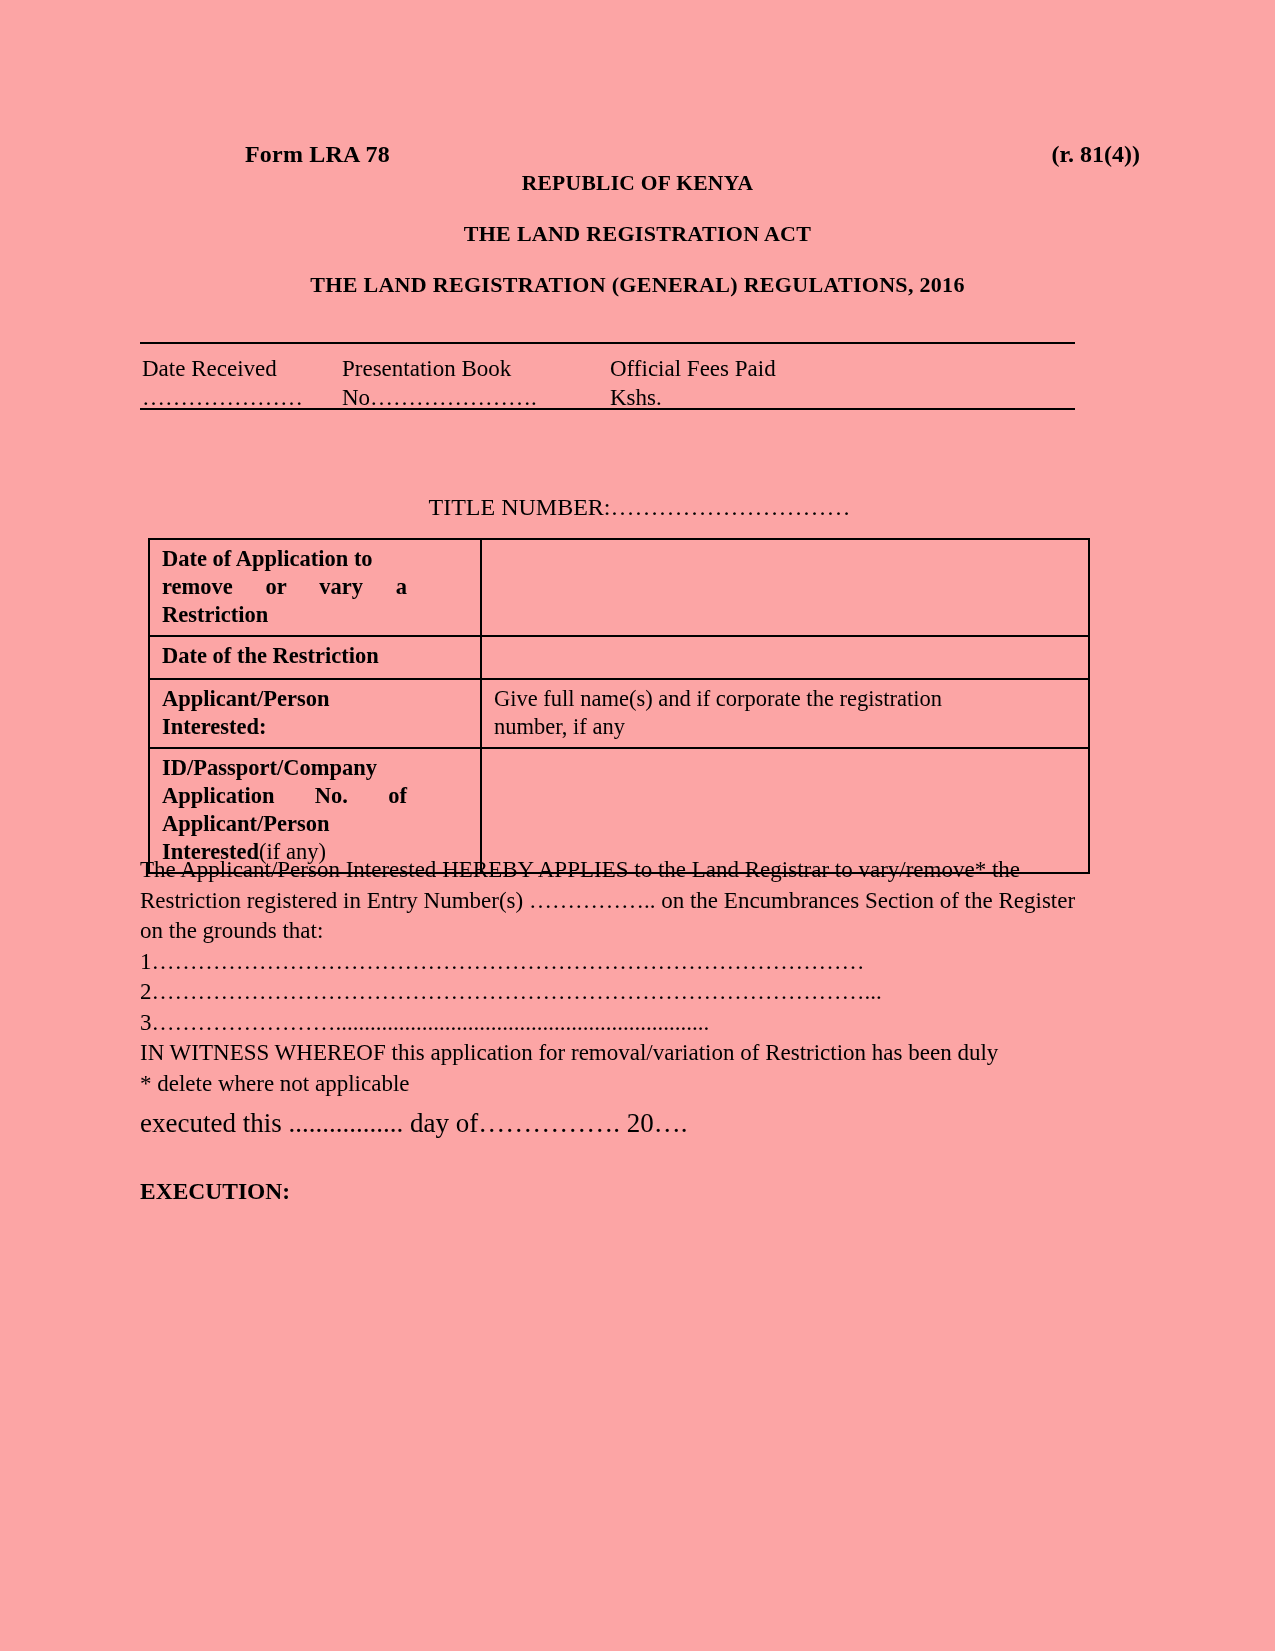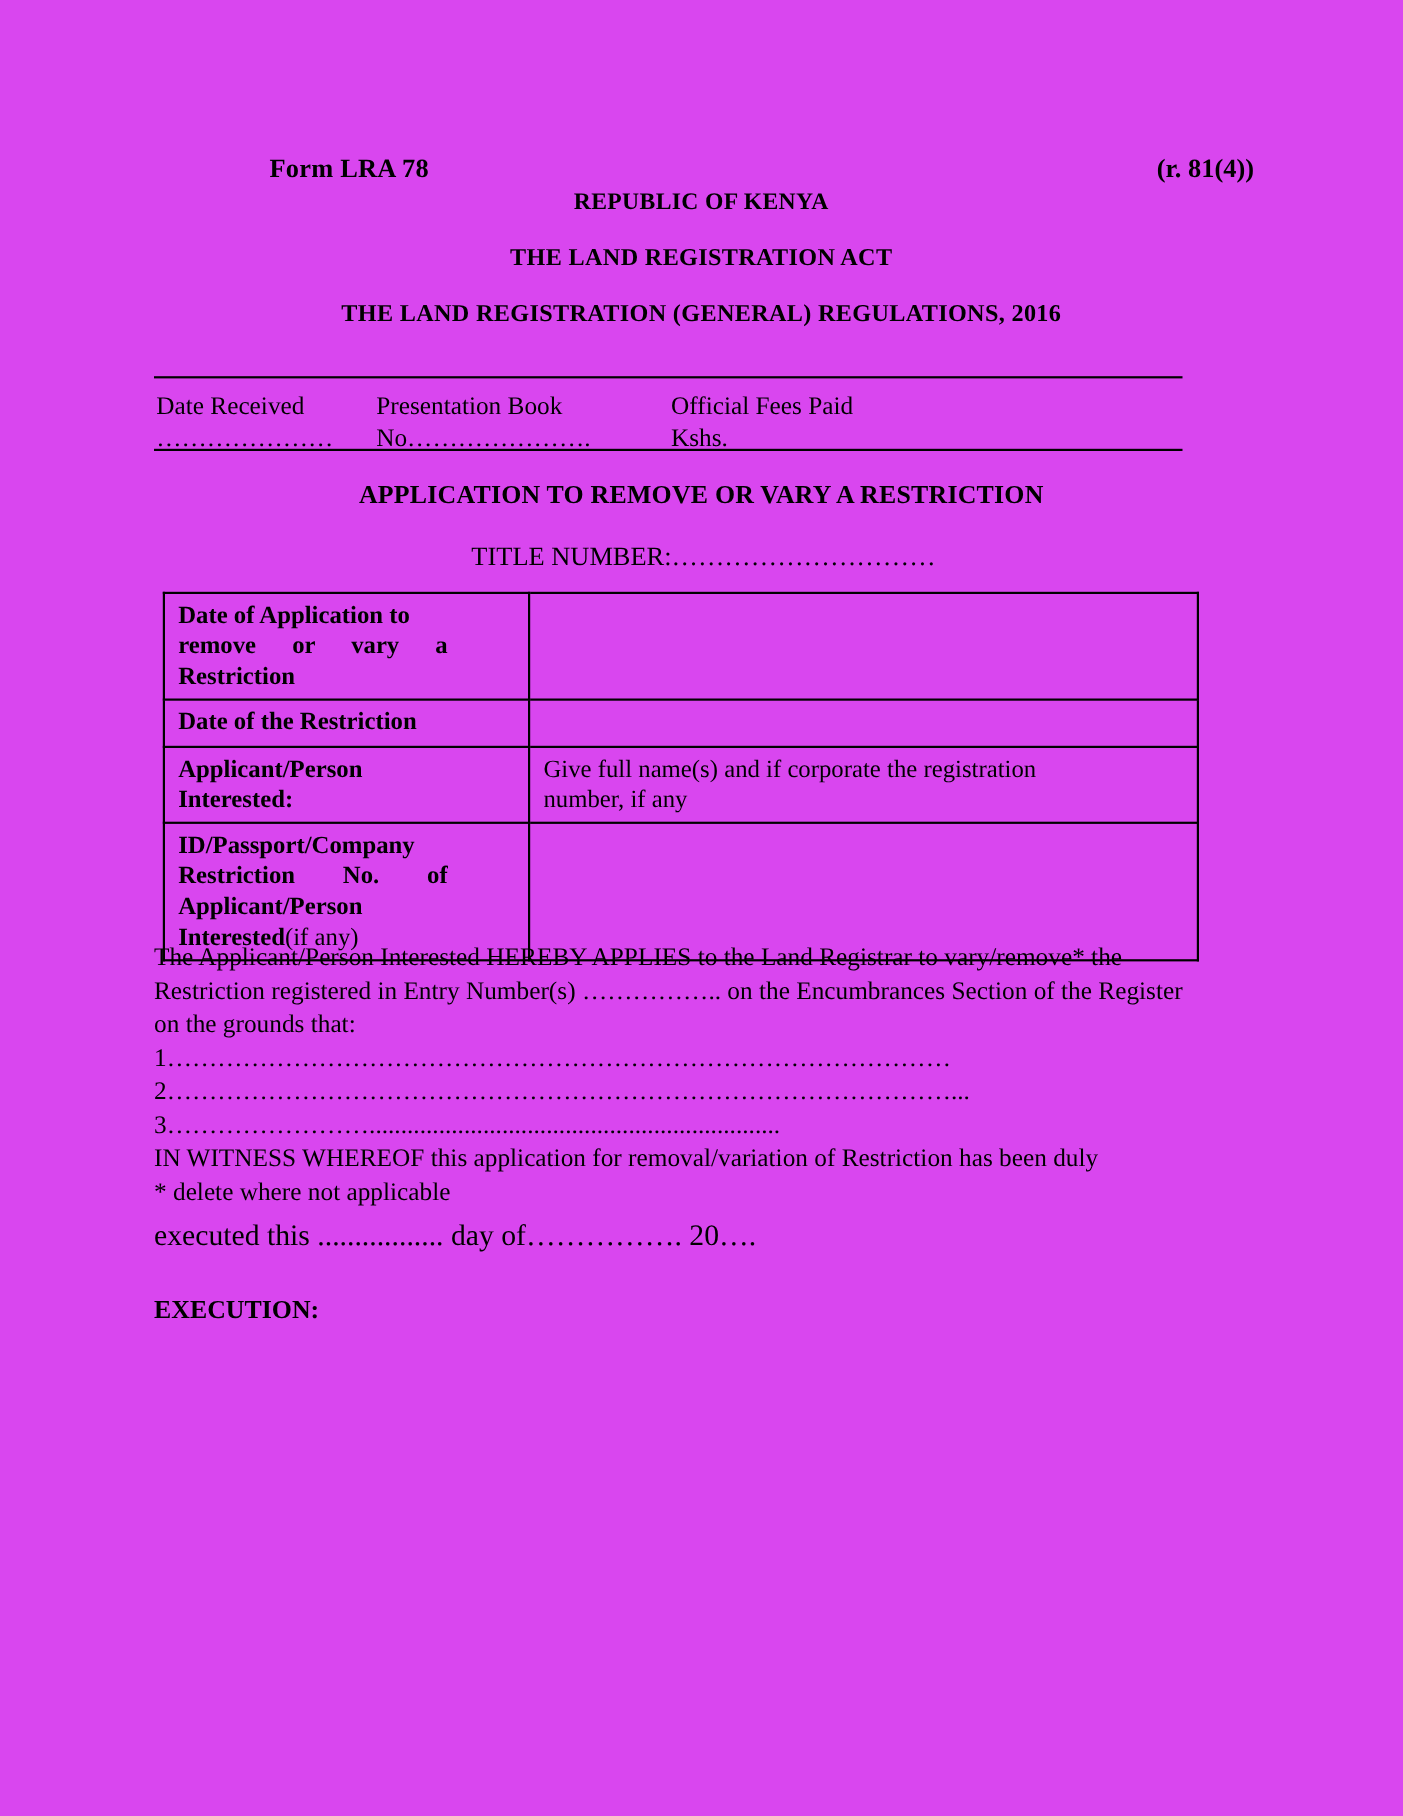--- a/index.html
+++ b/index.html
@@ -17,7 +17,7 @@
     width: 1275px;
     height: 1651px;
     margin: 0 auto;
-    background: #d946ef;
+    background: #fca5a5;
     box-sizing: border-box;
     padding: 0;
     overflow: hidden;

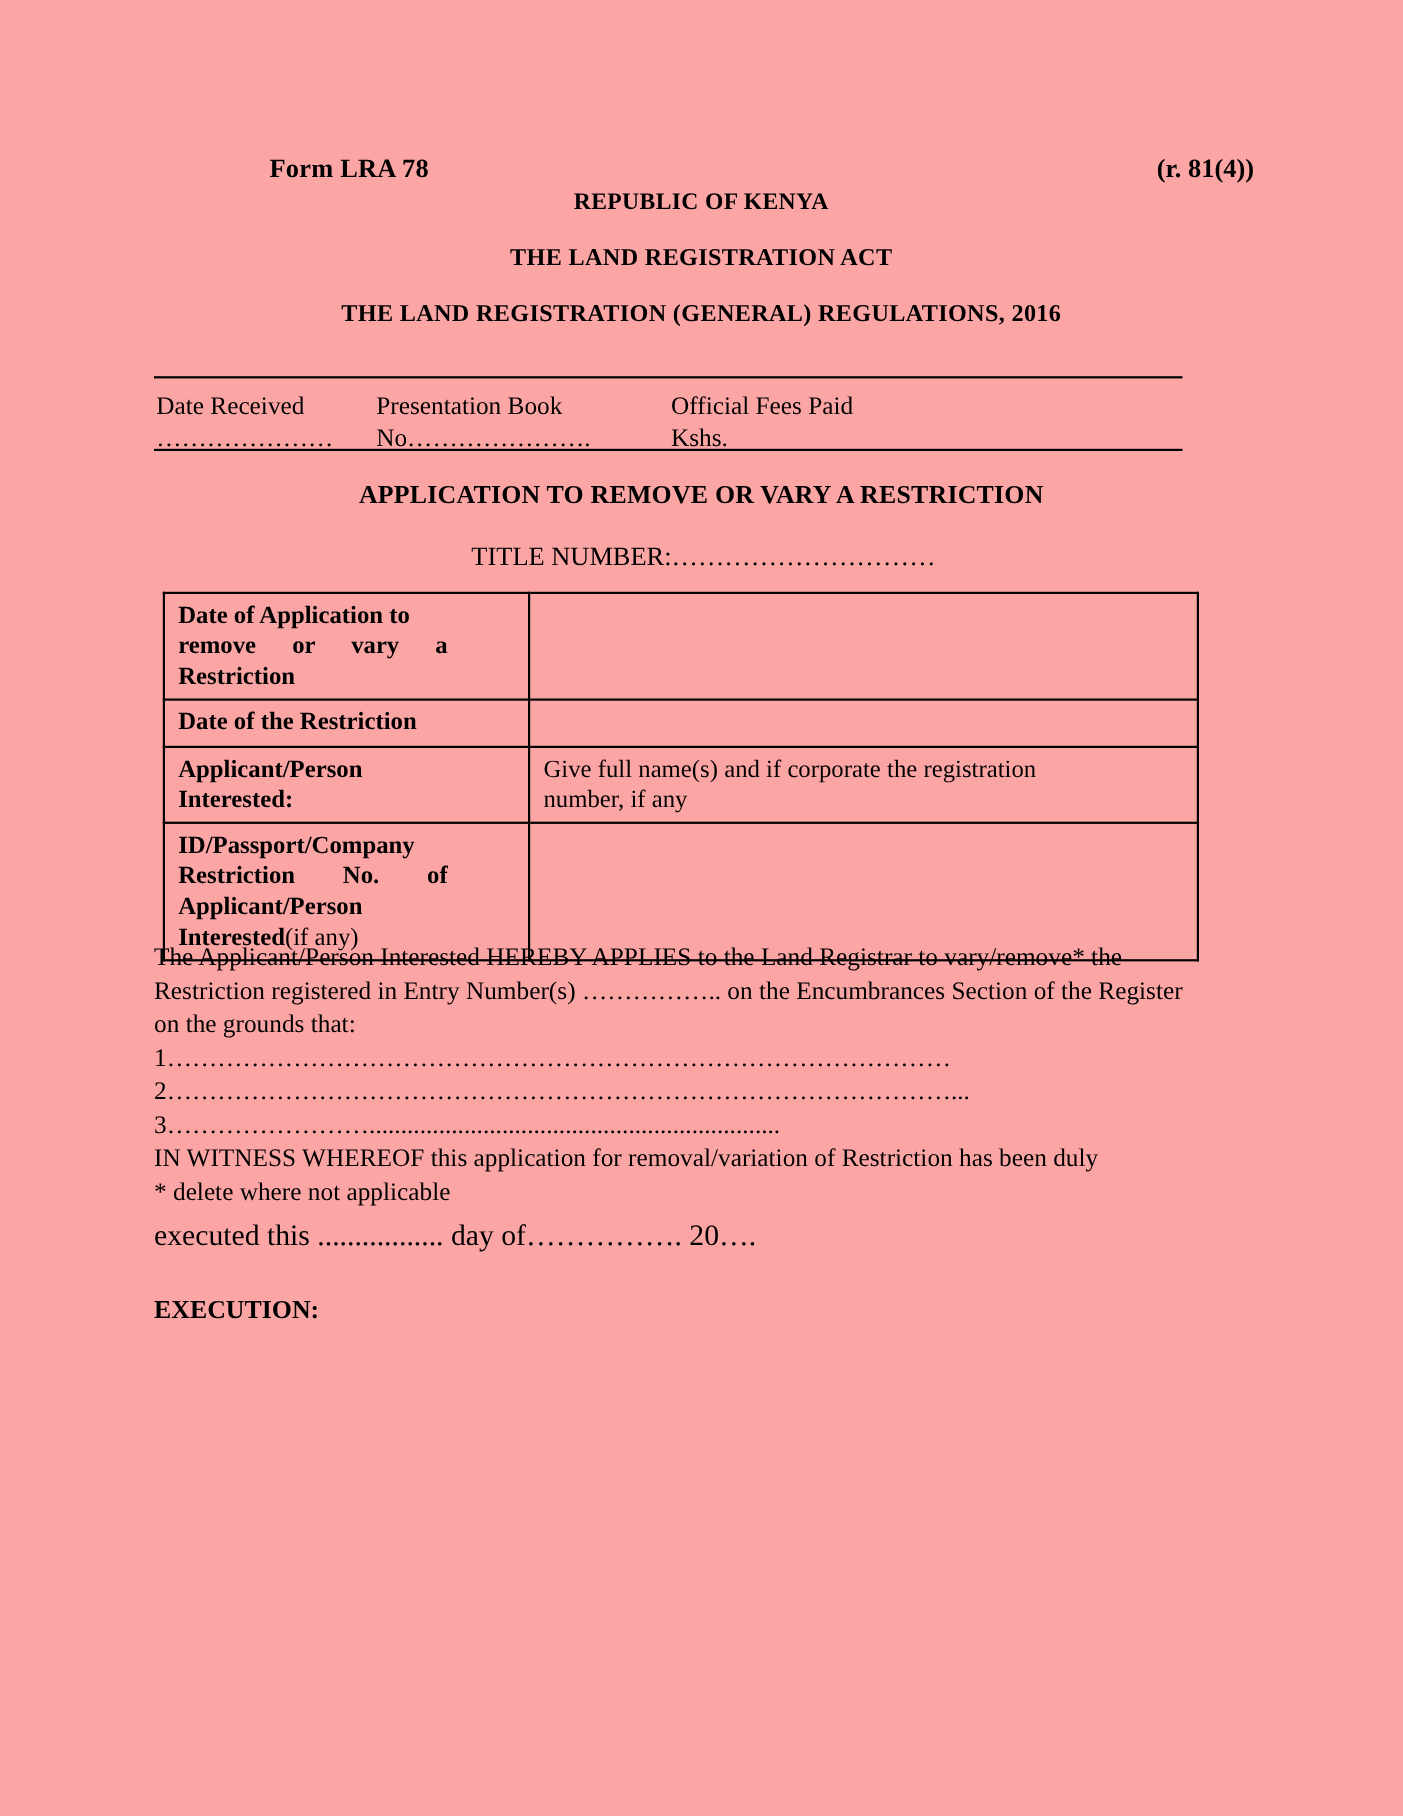--- a/index.html
+++ b/index.html
@@ -199,7 +199,6 @@
     <span class="cell c3 dots-row">Kshs.</span>
   </div>
 
-  <div class="app-title">APPLICATION TO REMOVE OR VARY A RESTRICTION</div>
   <div class="title-number">TITLE NUMBER:…………………………</div>
 
   <table class="form-table">

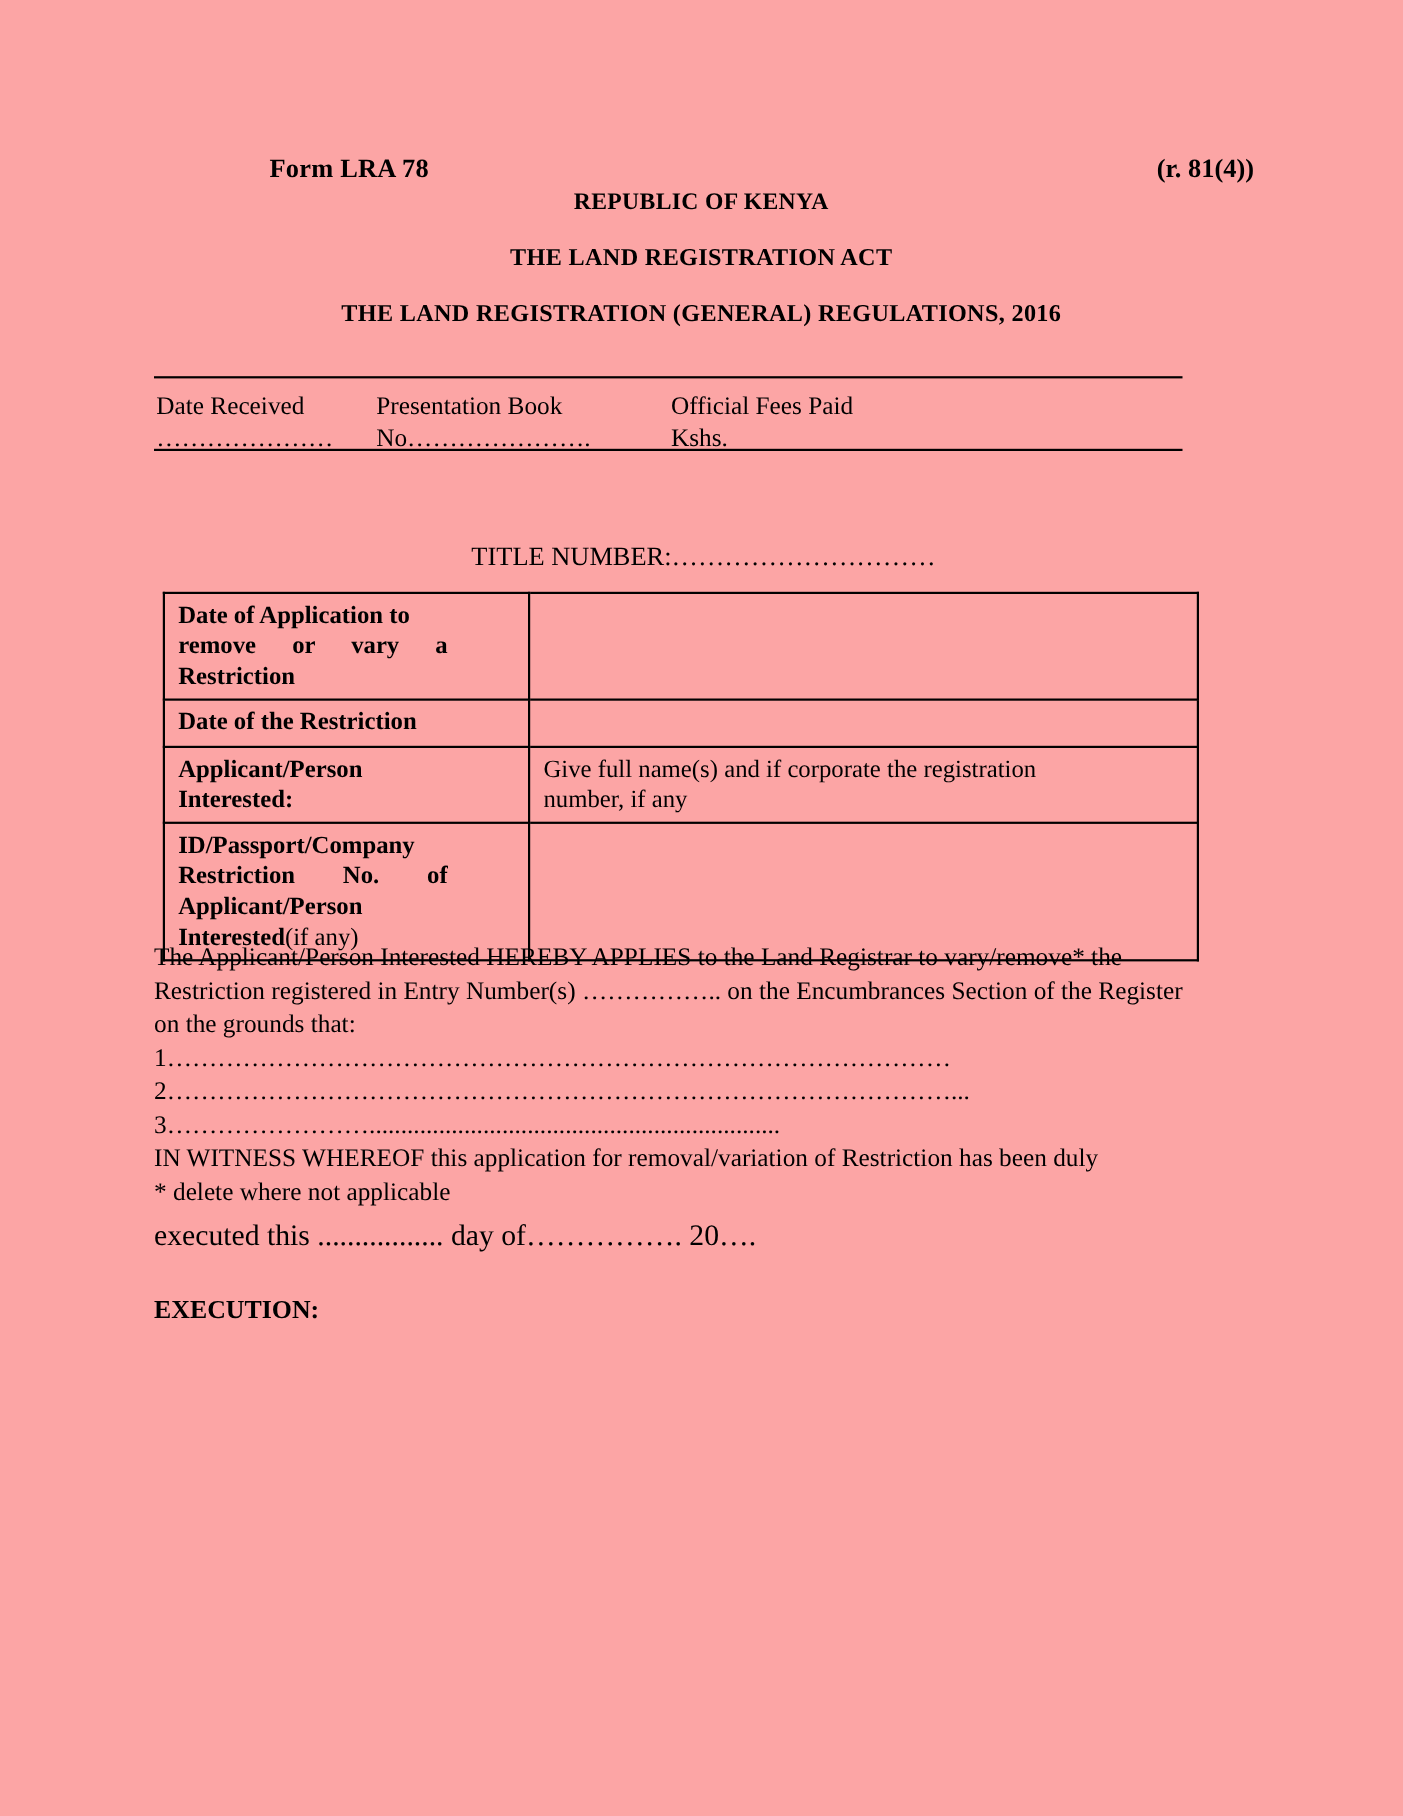--- a/index.html
+++ b/index.html
@@ -231,7 +231,7 @@
       <tr class="row-d">
         <td class="lbl">
           <span>ID/Passport/Company</span><br>
-          <span class="justify-two">Restriction No. of</span>
+          <span class="justify-two">Application No. of</span>
           <span>Applicant/Person</span><br>
           <span>Interested</span><span class="hint">(if any)</span>
         </td>

